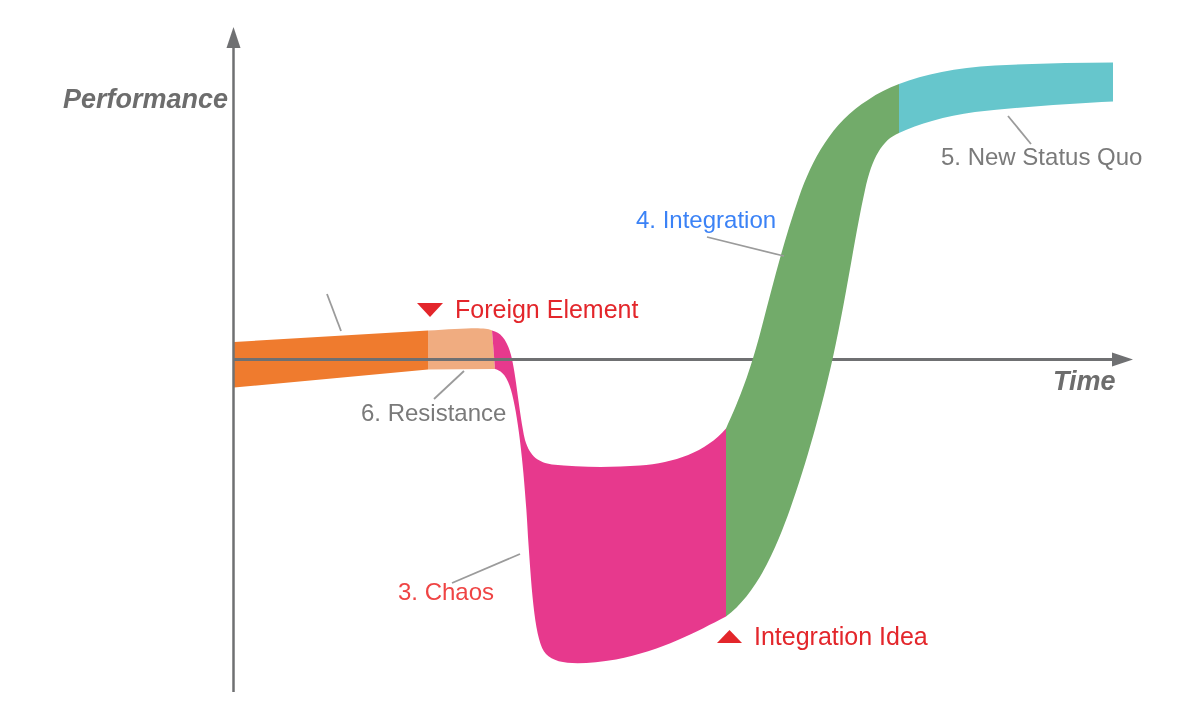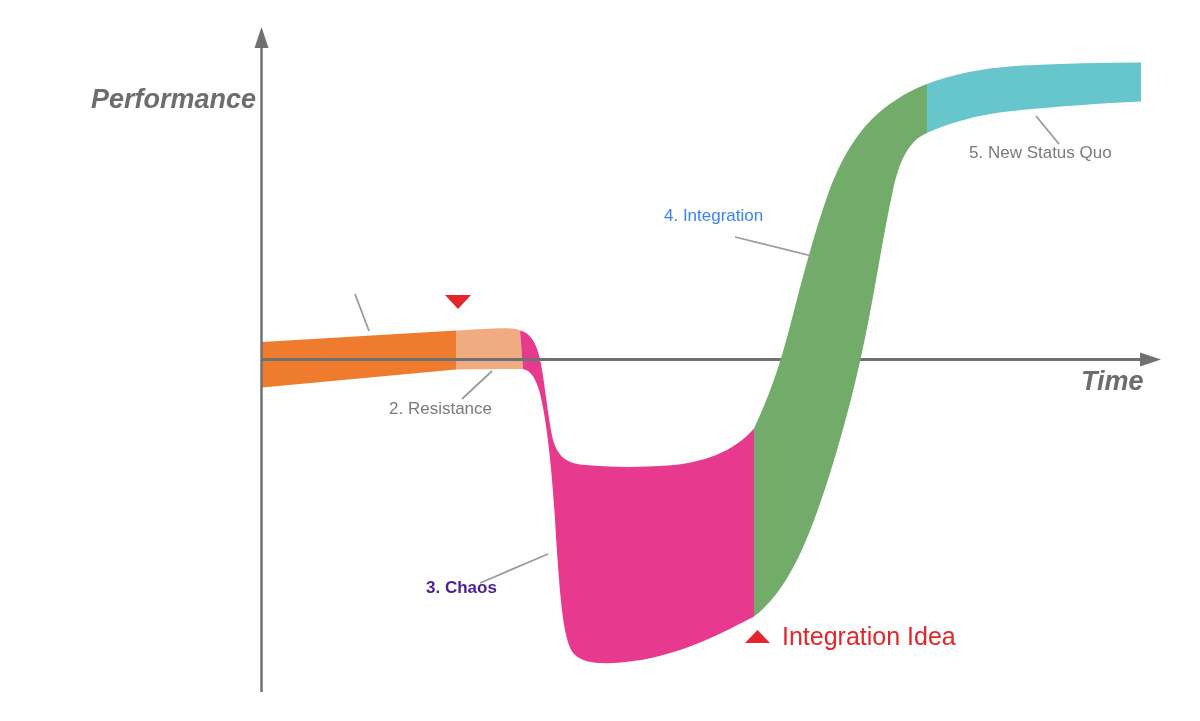--- a/index.html
+++ b/index.html
@@ -9,7 +9,6 @@
     background:#ffffff;
     font-family:"Liberation Sans", sans-serif;
     overflow:hidden;
-    margin-left:28px;
   }
   .canvas svg.plot{position:absolute;left:0;top:0;}
   .lbl{

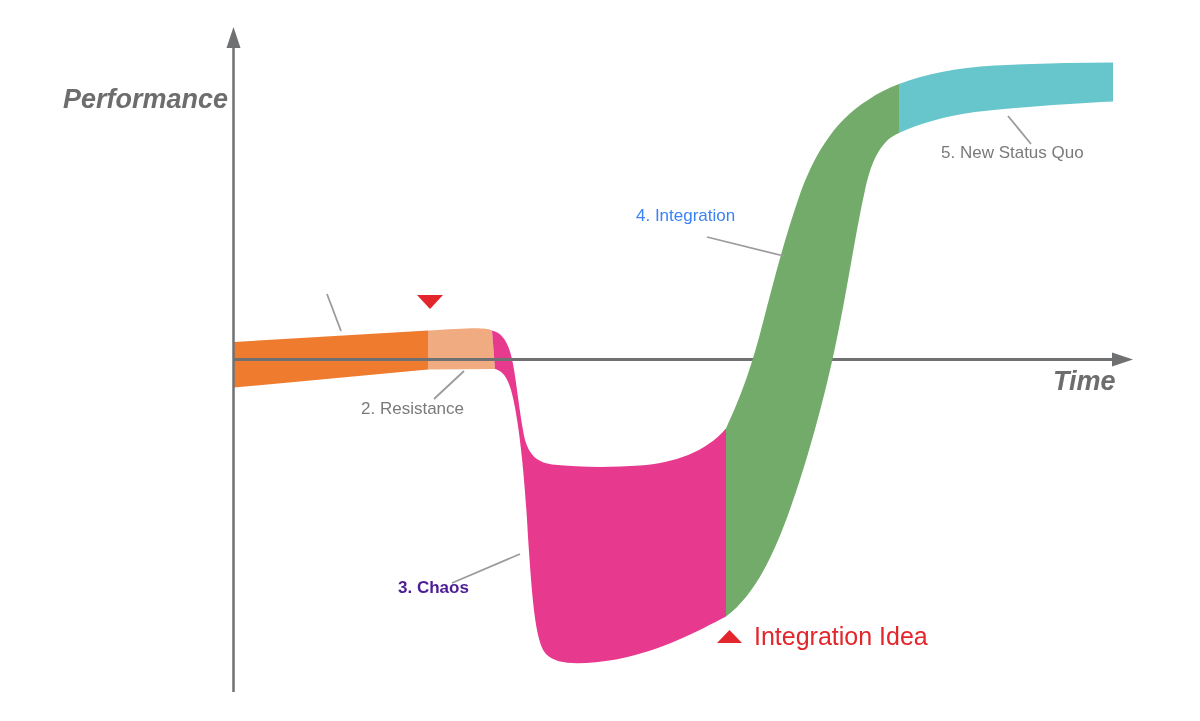--- a/index.html
+++ b/index.html
@@ -13,7 +13,7 @@
   .canvas svg.plot{position:absolute;left:0;top:0;}
   .lbl{
     position:absolute;
-    font-size:17px;
+    font-size:24px;
     line-height:1.2;
     white-space:nowrap;
   }

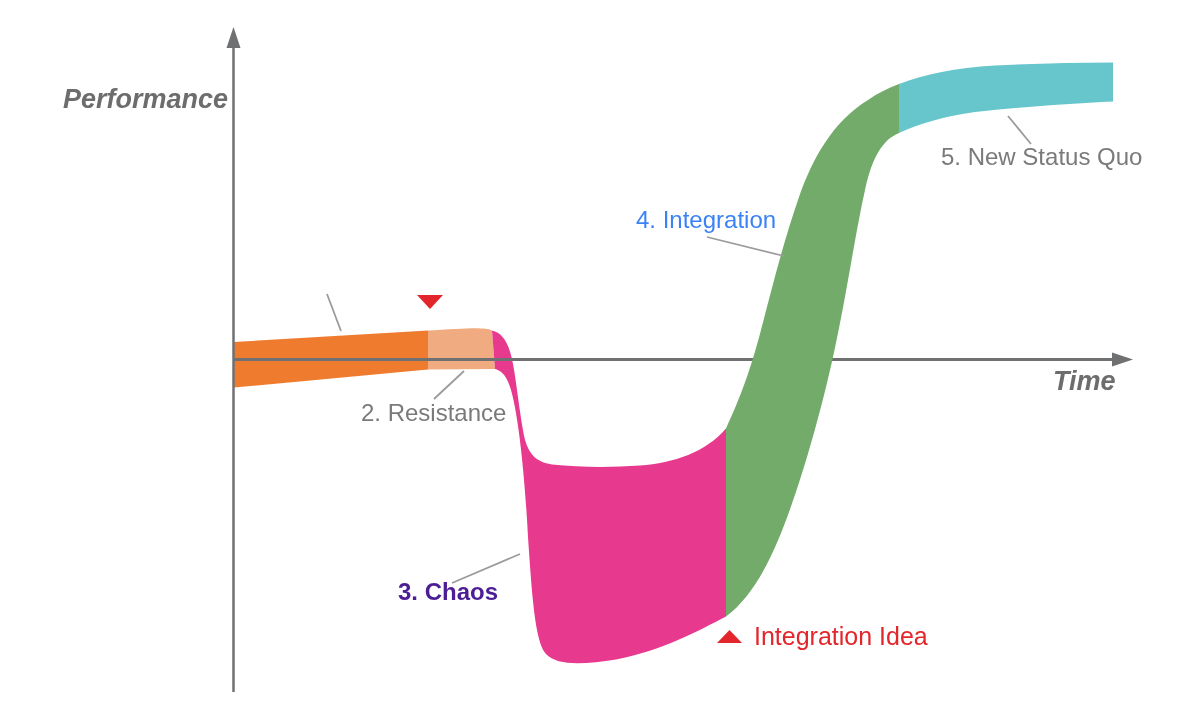--- a/index.html
+++ b/index.html
@@ -104,6 +104,7 @@
     <svg width="26" height="14" viewBox="0 0 26 14">
       <polygon points="0,0 26,0 13,14" fill="#E3262B"></polygon>
     </svg>
+    <span style="color: rgb(227, 38, 43);">Foreign Element</span>
   </div>
 
   <div class="annot" style="left:717px;top:622px;">

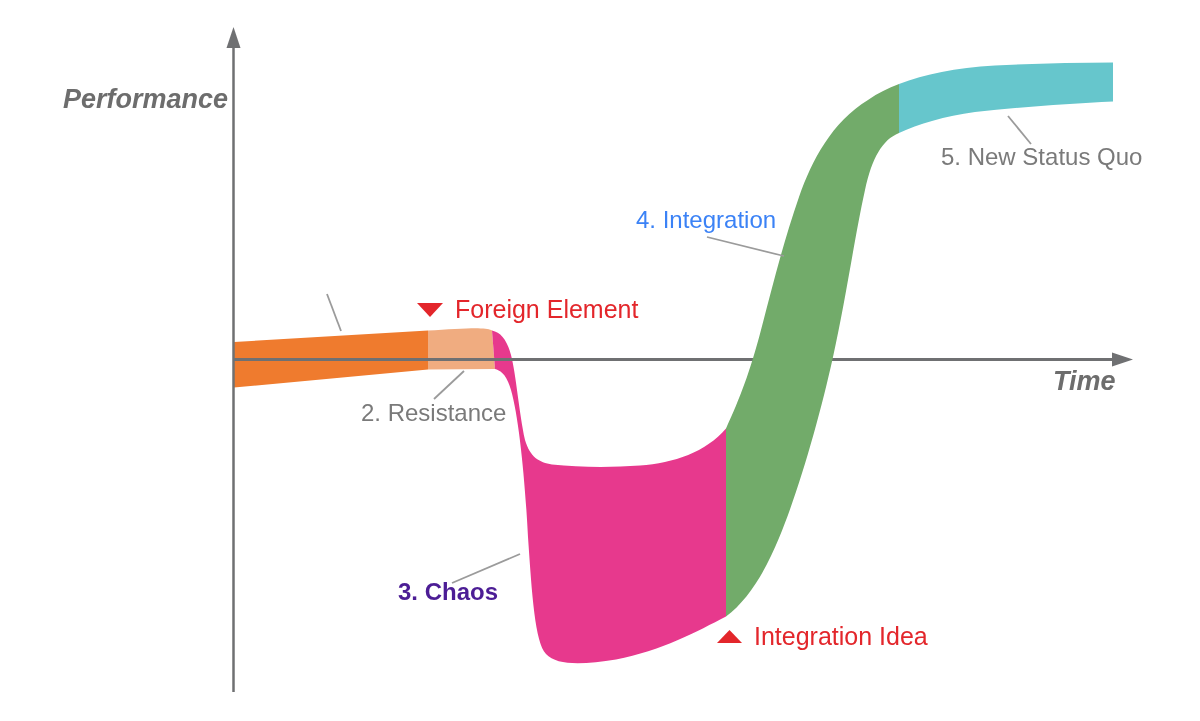--- a/index.html
+++ b/index.html
@@ -95,7 +95,7 @@
   <div class="axis-lbl" style="left: 63px; top: 84px; color: rgb(109, 109, 109);">Performance</div>
   <div class="axis-lbl" style="left: 1053px; top: 366px; color: rgb(109, 109, 109);">Time</div>
 
-  <div class="lbl" style="left: 361px; top: 399px; color: rgb(122, 122, 122);">2. Resistance</div>
+  <div class="lbl" style="left: 361px; top: 399px; color: rgb(122, 122, 122);">6. Resistance</div>
   <div class="lbl" style="left: 398px; top: 578px; color: #4c1d95; font-weight: bold;">3. Chaos</div>
   <div class="lbl" style="left: 636px; top: 206px; color: #3b82f6;">4. Integration</div>
   <div class="lbl" style="left: 941px; top: 143px; color: rgb(122, 122, 122);">5. New Status Quo</div>

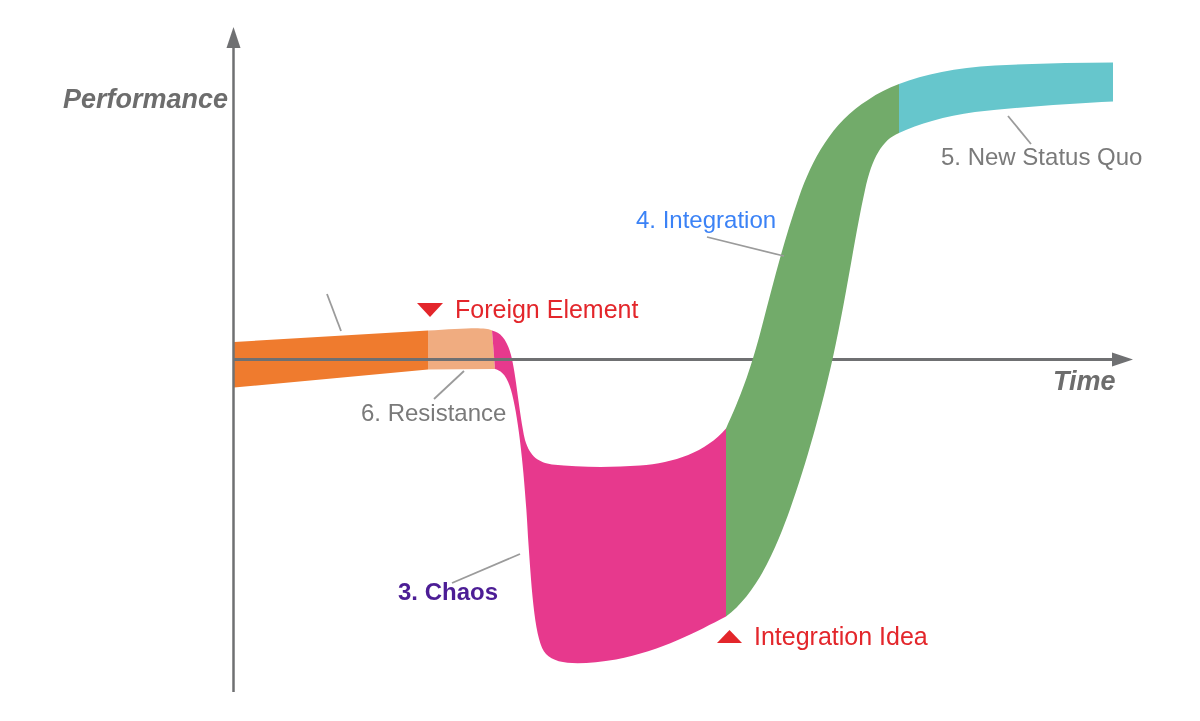--- a/index.html
+++ b/index.html
@@ -96,7 +96,7 @@
   <div class="axis-lbl" style="left: 1053px; top: 366px; color: rgb(109, 109, 109);">Time</div>
 
   <div class="lbl" style="left: 361px; top: 399px; color: rgb(122, 122, 122);">6. Resistance</div>
-  <div class="lbl" style="left: 398px; top: 578px; color: #4c1d95; font-weight: bold;">3. Chaos</div>
+  <div class="lbl" style="left: 398px; top: 578px; color: #ef4444;">3. Chaos</div>
   <div class="lbl" style="left: 636px; top: 206px; color: #3b82f6;">4. Integration</div>
   <div class="lbl" style="left: 941px; top: 143px; color: rgb(122, 122, 122);">5. New Status Quo</div>
 

